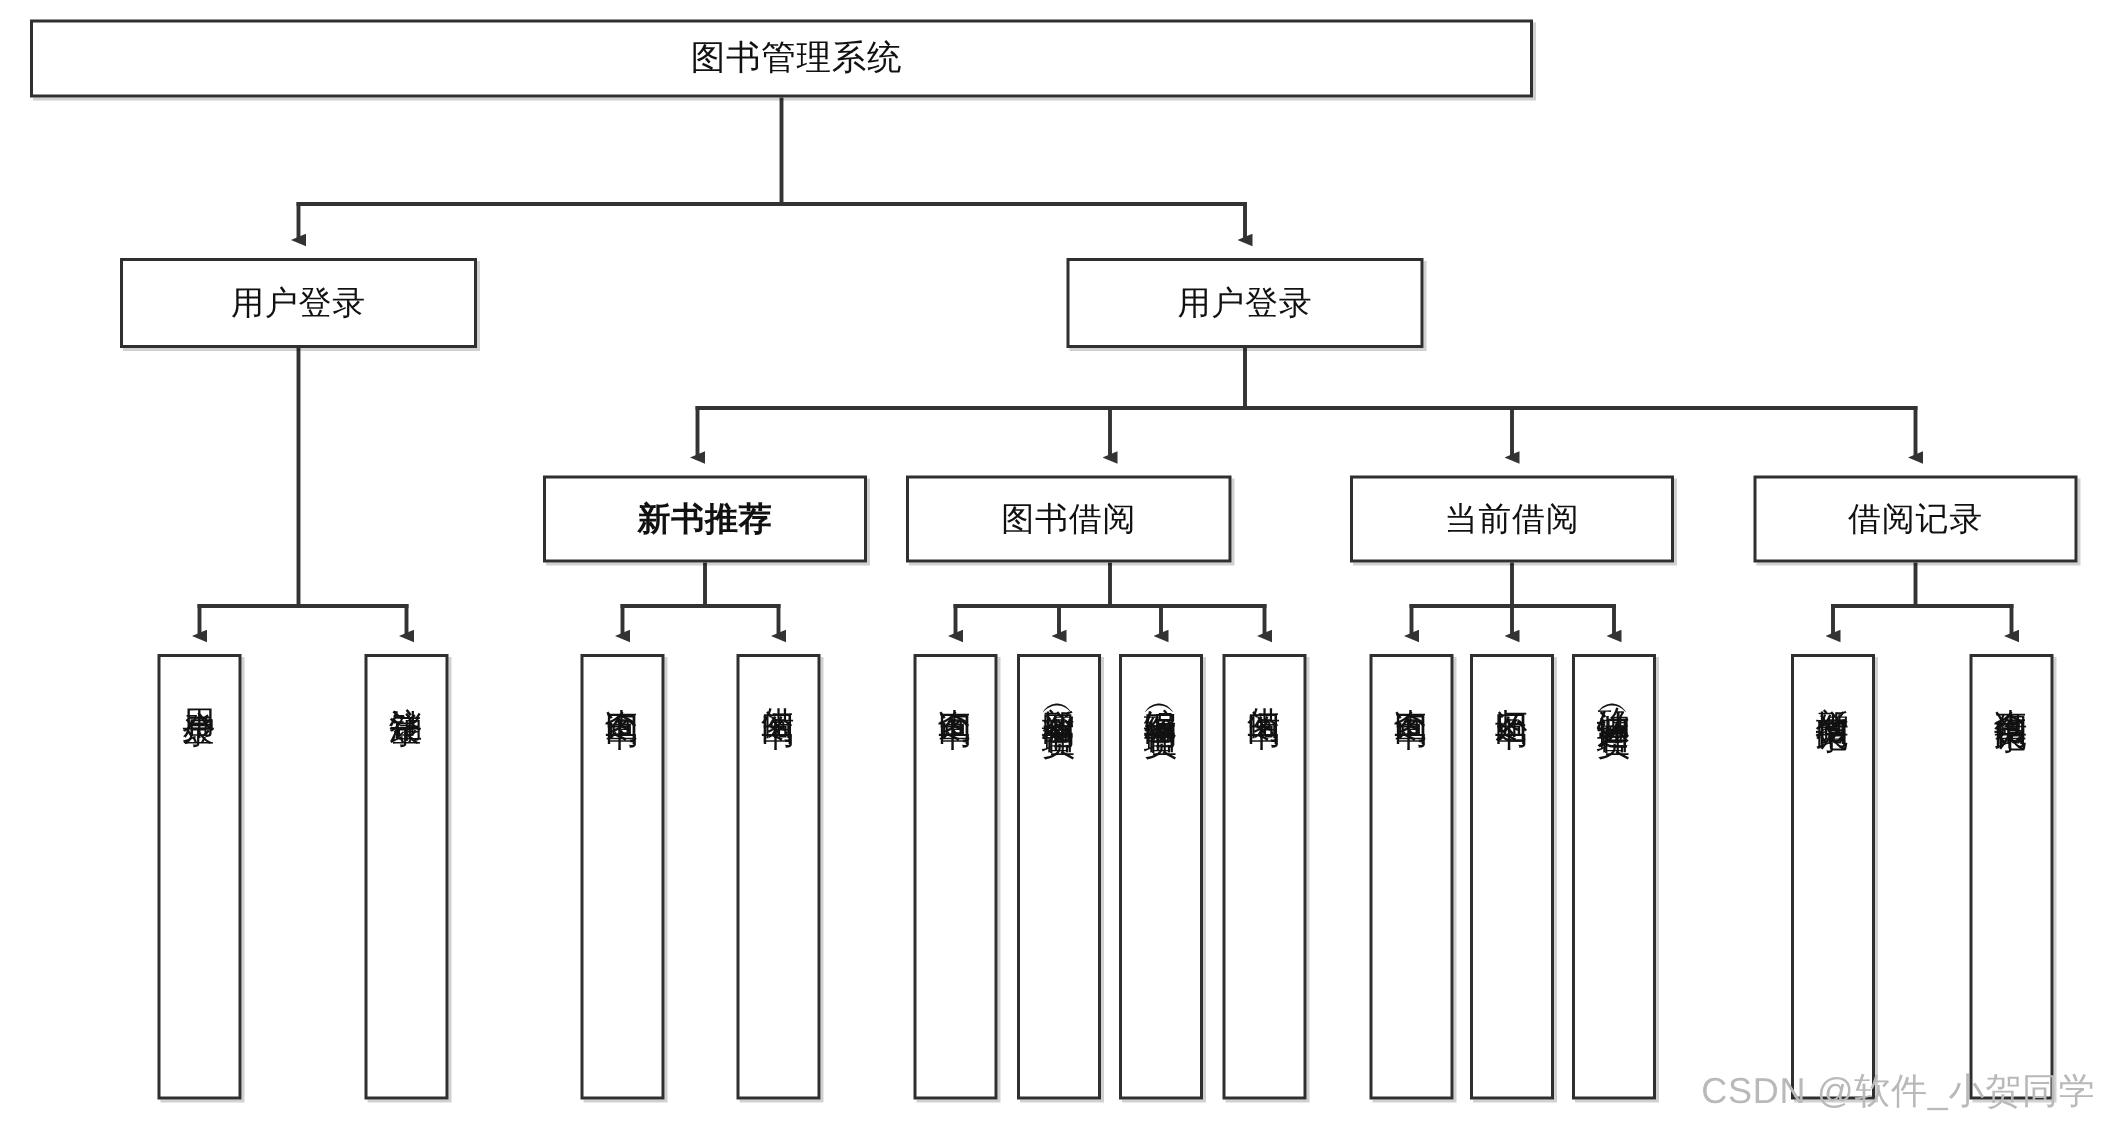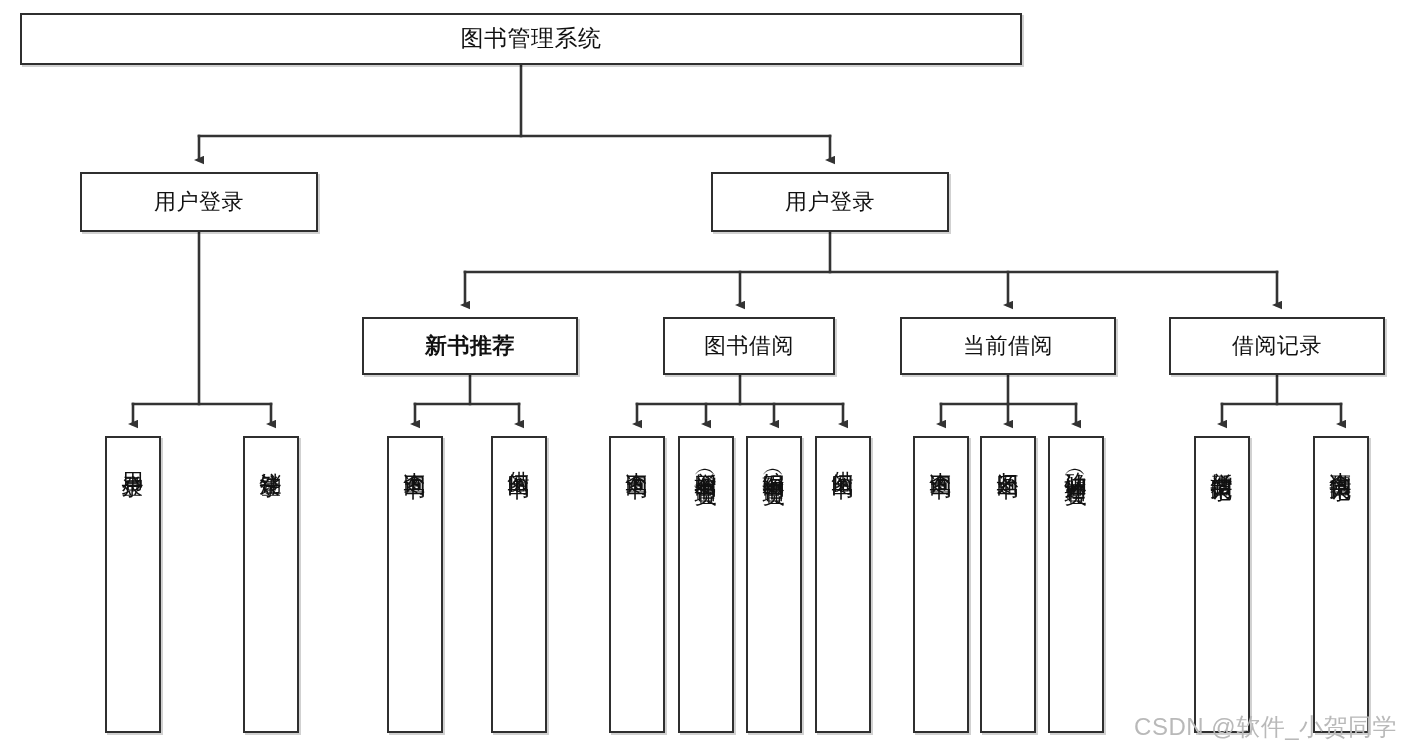--- a/index.html
+++ b/index.html
@@ -121,7 +121,7 @@
   <div class="node" style="left:362px;top:317px;width:216px;height:58px;font-weight:bold;">
     <span class="lbl">新书推荐</span>
   </div>
-  <div class="node" style="left:663px;top:317px;width:172px;height:58px;">
+  <div class="node" style="left:604px;top:317px;width:217px;height:58px;">
     <span class="lbl">图书借阅</span>
   </div>
   <div class="node" style="left:900px;top:317px;width:216px;height:58px;">

